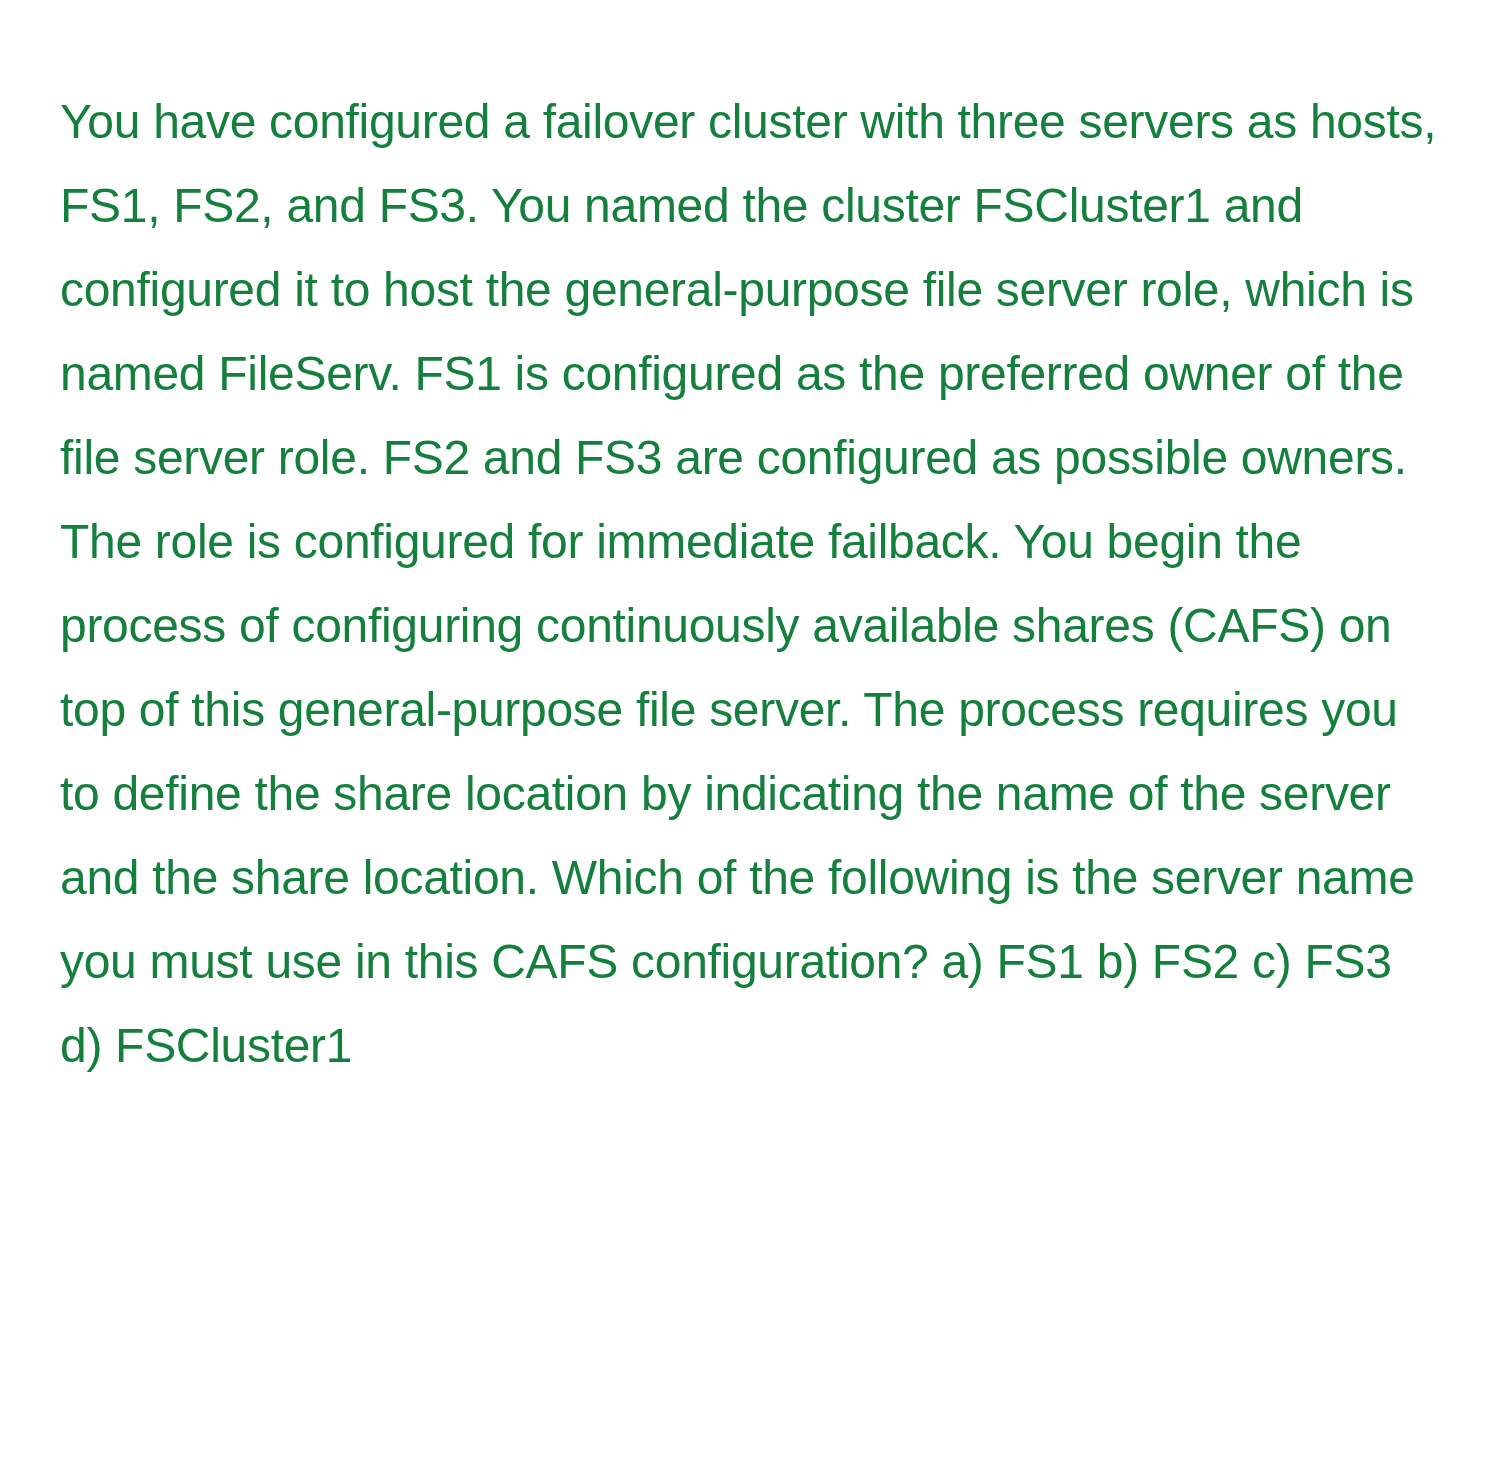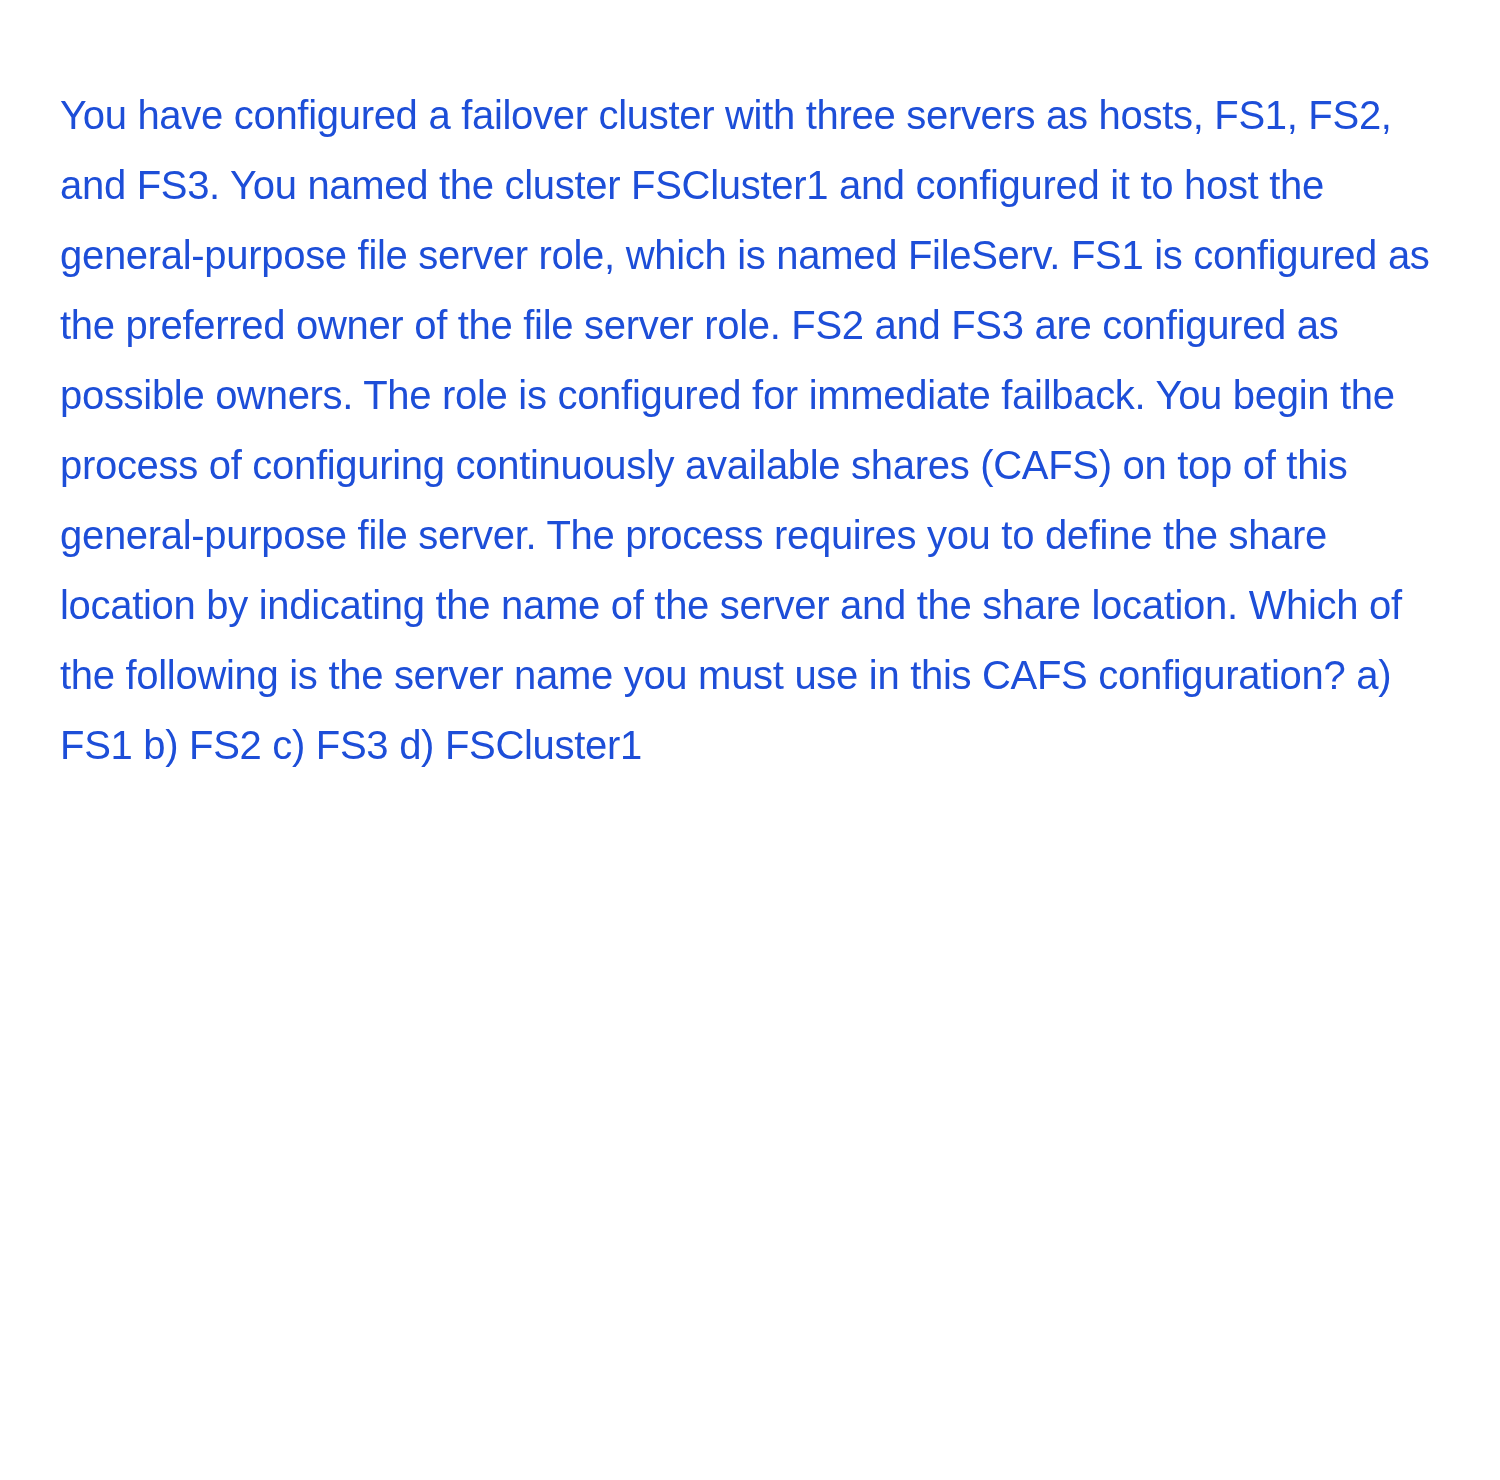--- a/index.html
+++ b/index.html
@@ -15,9 +15,9 @@
       padding: 80px 60px;
     }
     .question-text {
-      font-size: 40px;
+      font-size: 48px;
       line-height: 1.75;
-      color: #1d4ed8;
+      color: #15803d;
       font-weight: 400;
       letter-spacing: -0.3px;
     }

